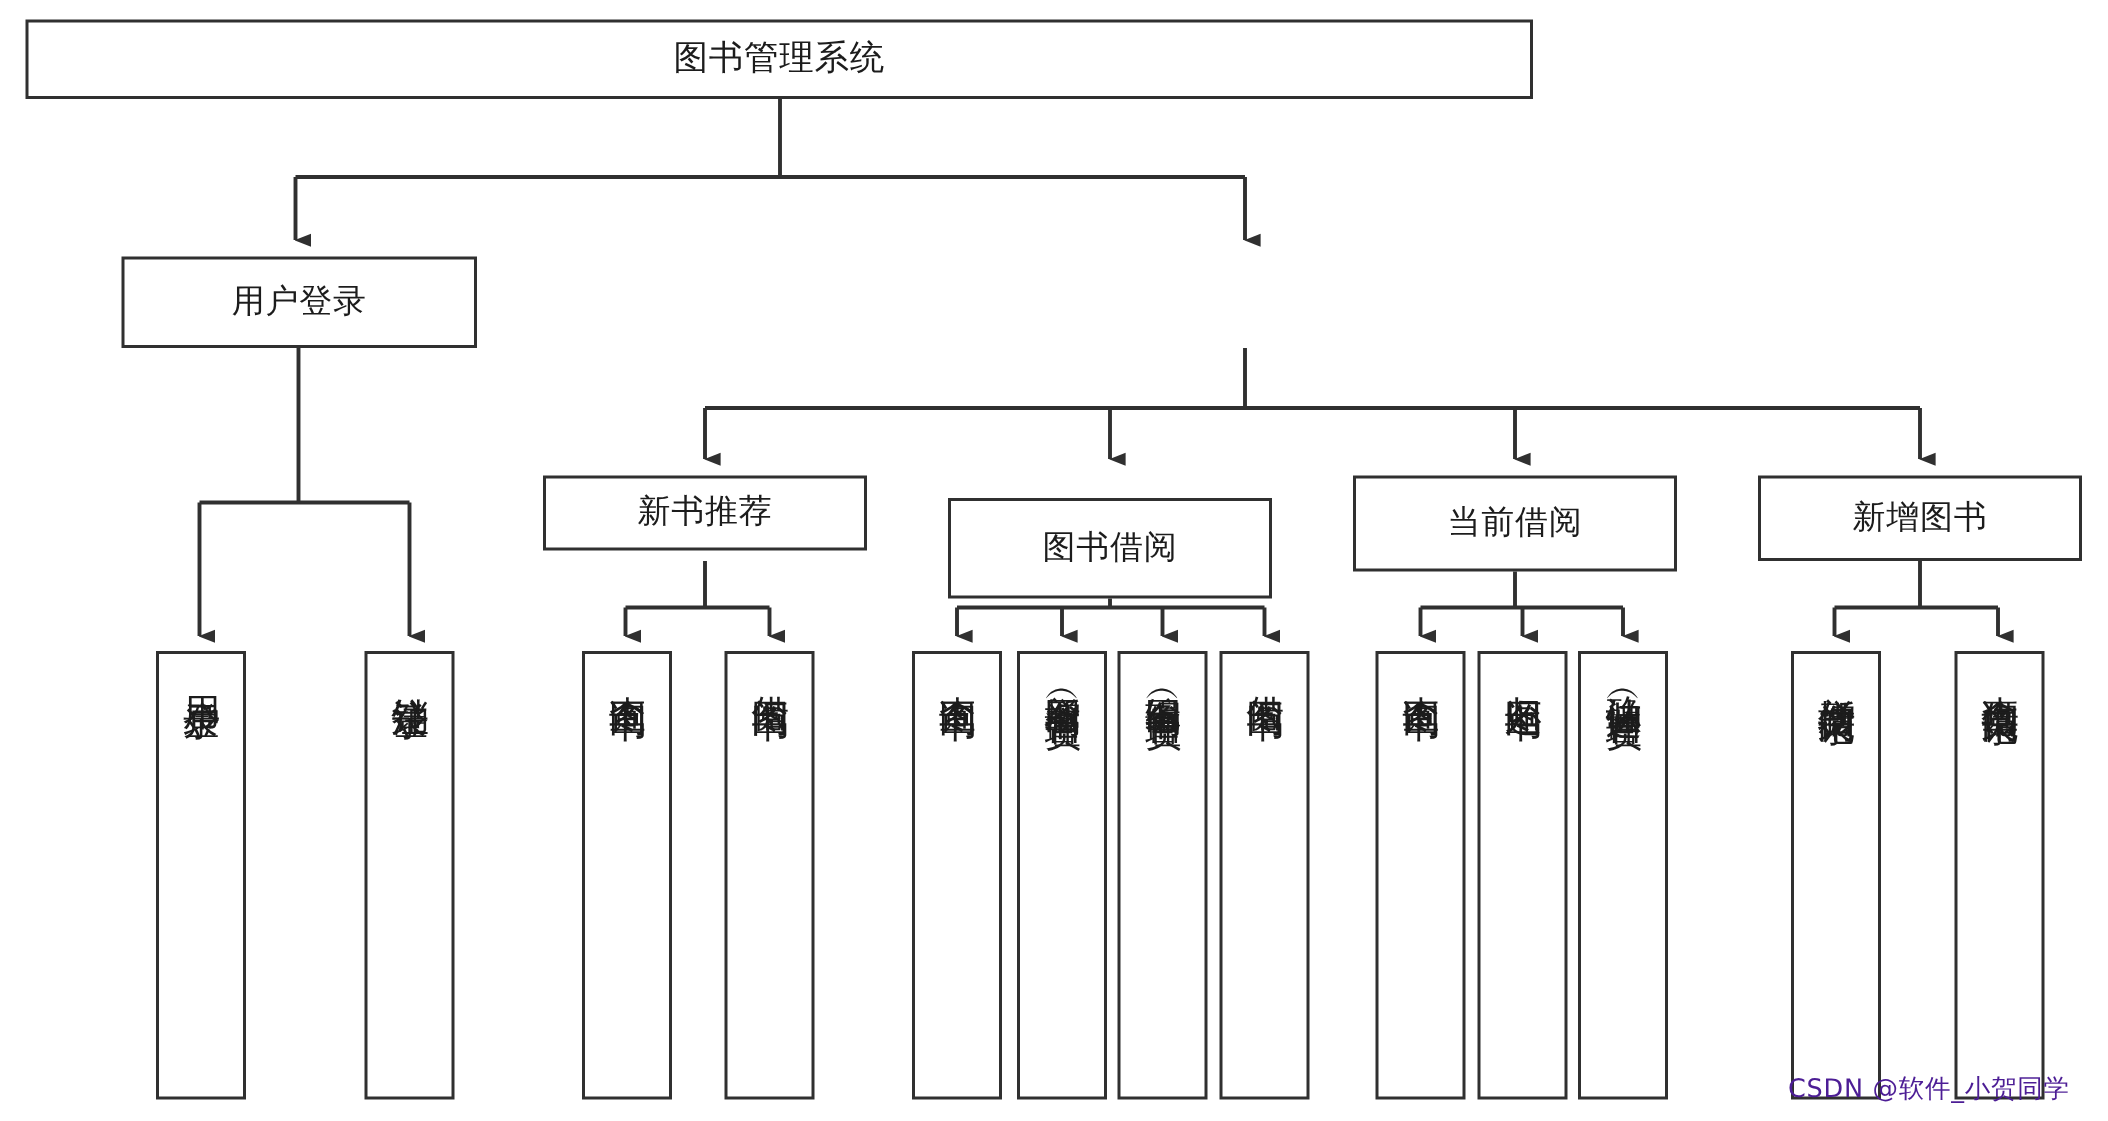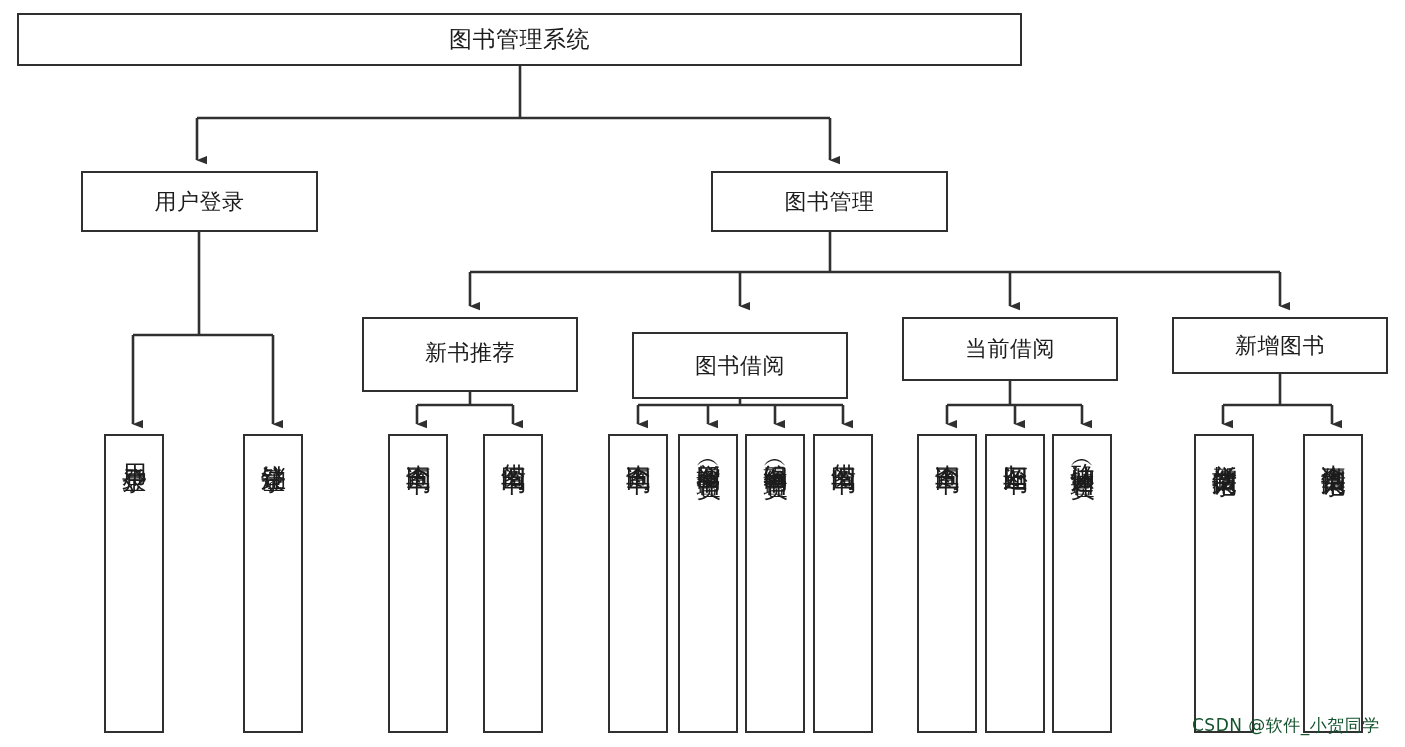--- a/index.html
+++ b/index.html
@@ -43,7 +43,7 @@
     writing-mode:horizontal-tb;
     font-size:22px;
   }
-  #node-root .lbl{font-size:23px;}
+  #node-root .lbl{font-size:23px;font-family:Liberation Serif, serif;}
   
   .v-node{
     padding:8px 0 6px 0;

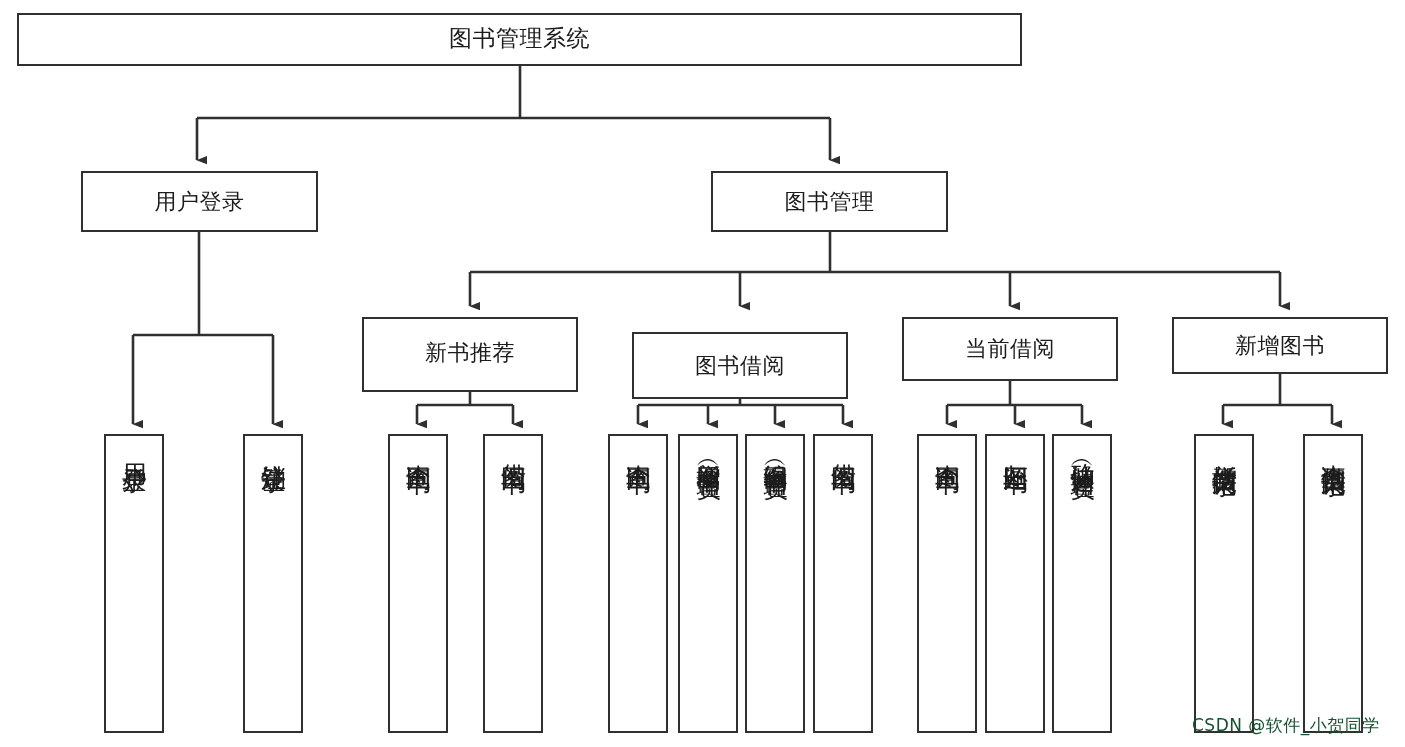--- a/index.html
+++ b/index.html
@@ -134,9 +134,6 @@
   <div class="node h-node" style="left:81px;top:171px;width:237px;height:61px;">
     <span class="lbl">用户登录</span>
   </div>
-  <div class="node h-node" style="left:711px;top:171px;width:237px;height:61px;">
-    <span class="lbl">图书管理</span>
-  </div>
 
   <div class="node h-node" style="left:362px;top:317px;width:216px;height:75px;font-family:Liberation Mono, monospace;">
     <span class="lbl">新书推荐</span>

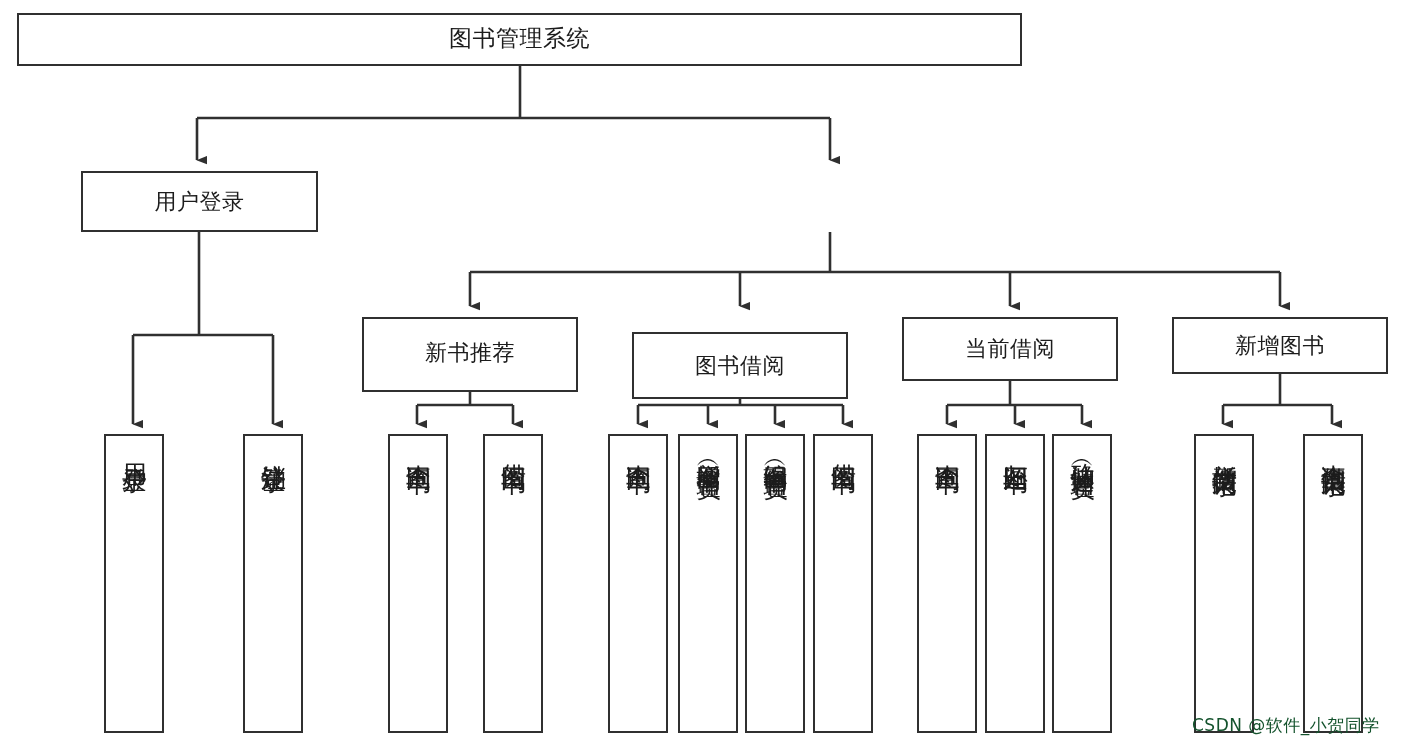--- a/index.html
+++ b/index.html
@@ -135,7 +135,7 @@
     <span class="lbl">用户登录</span>
   </div>
 
-  <div class="node h-node" style="left:362px;top:317px;width:216px;height:75px;font-family:Liberation Mono, monospace;">
+  <div class="node h-node" style="left:362px;top:317px;width:216px;height:50px;">
     <span class="lbl">新书推荐</span>
   </div>
   <div class="node h-node" style="left:632px;top:332px;width:216px;height:67px;">

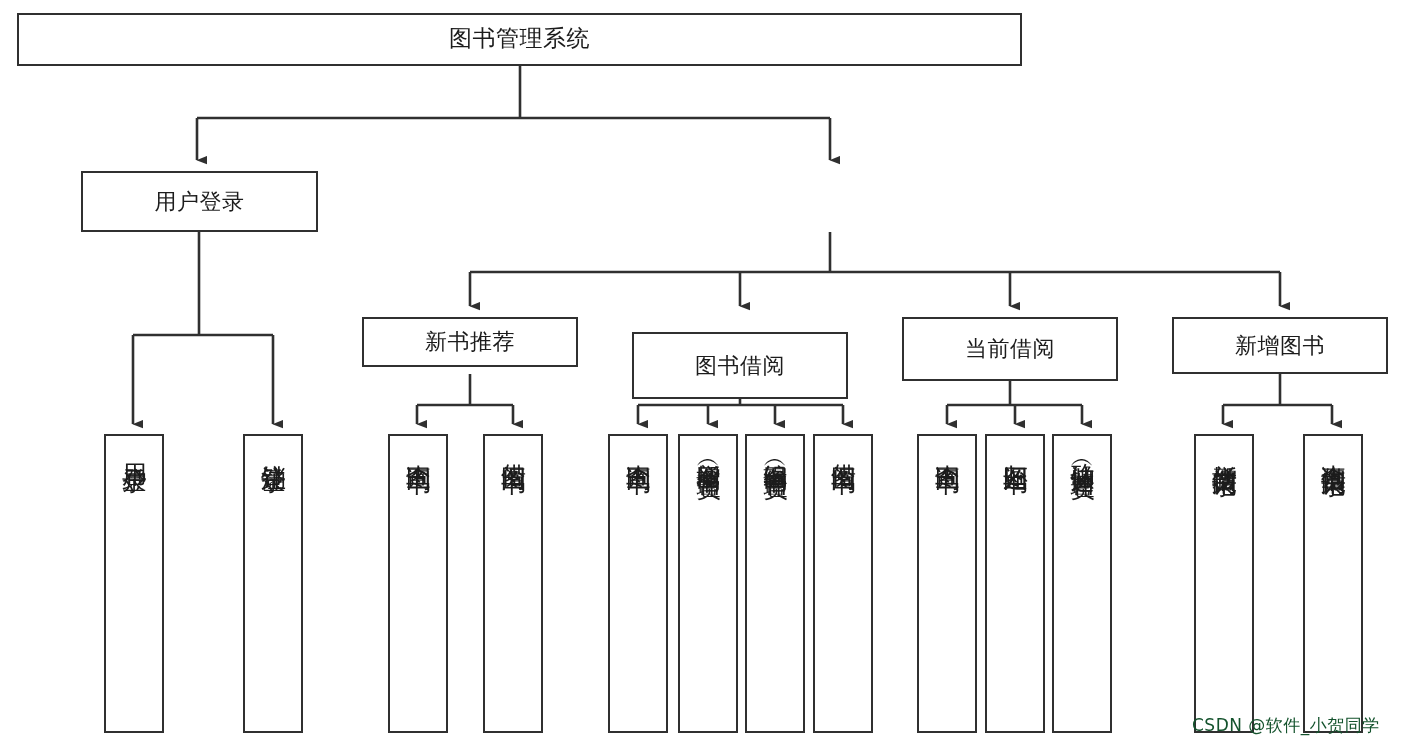--- a/index.html
+++ b/index.html
@@ -63,7 +63,7 @@
     left:1192px;
     top:714px;
     font-size:17px;
-    color:#14532d;
+    color:#4c1d95;
     letter-spacing:0.5px;
     white-space:nowrap;
     z-index:5;

